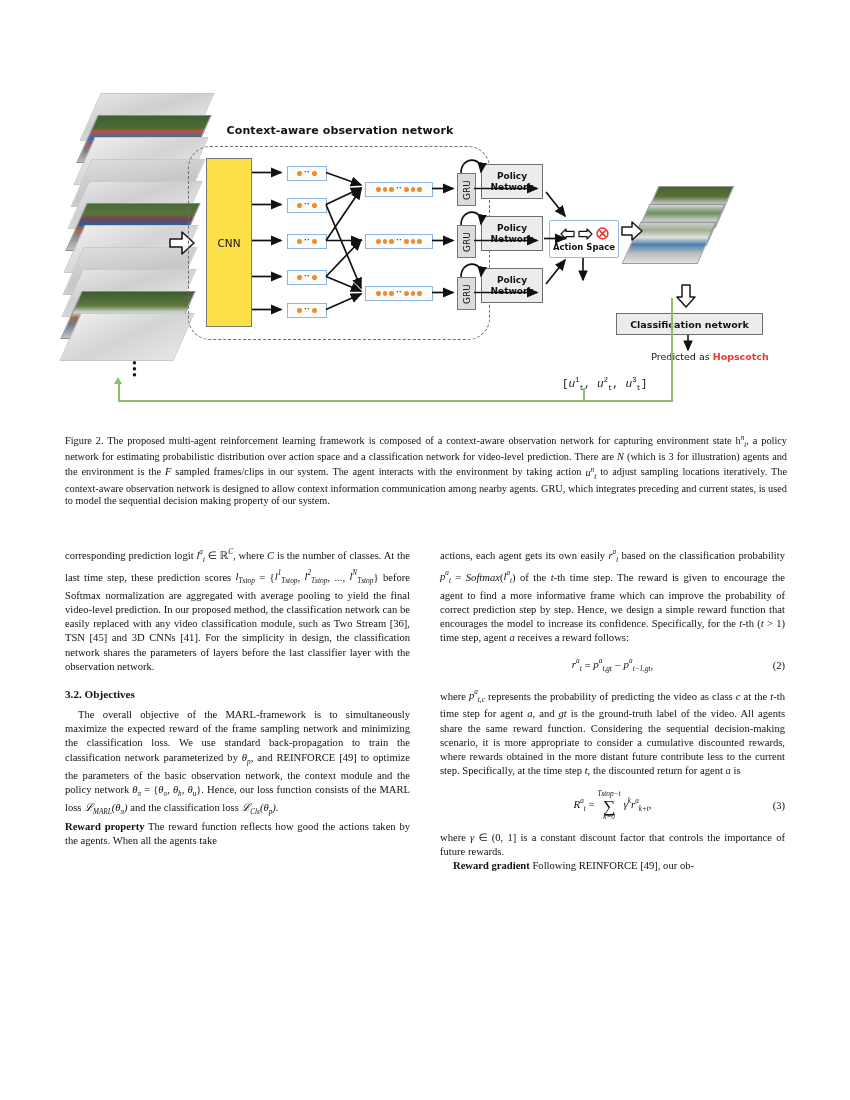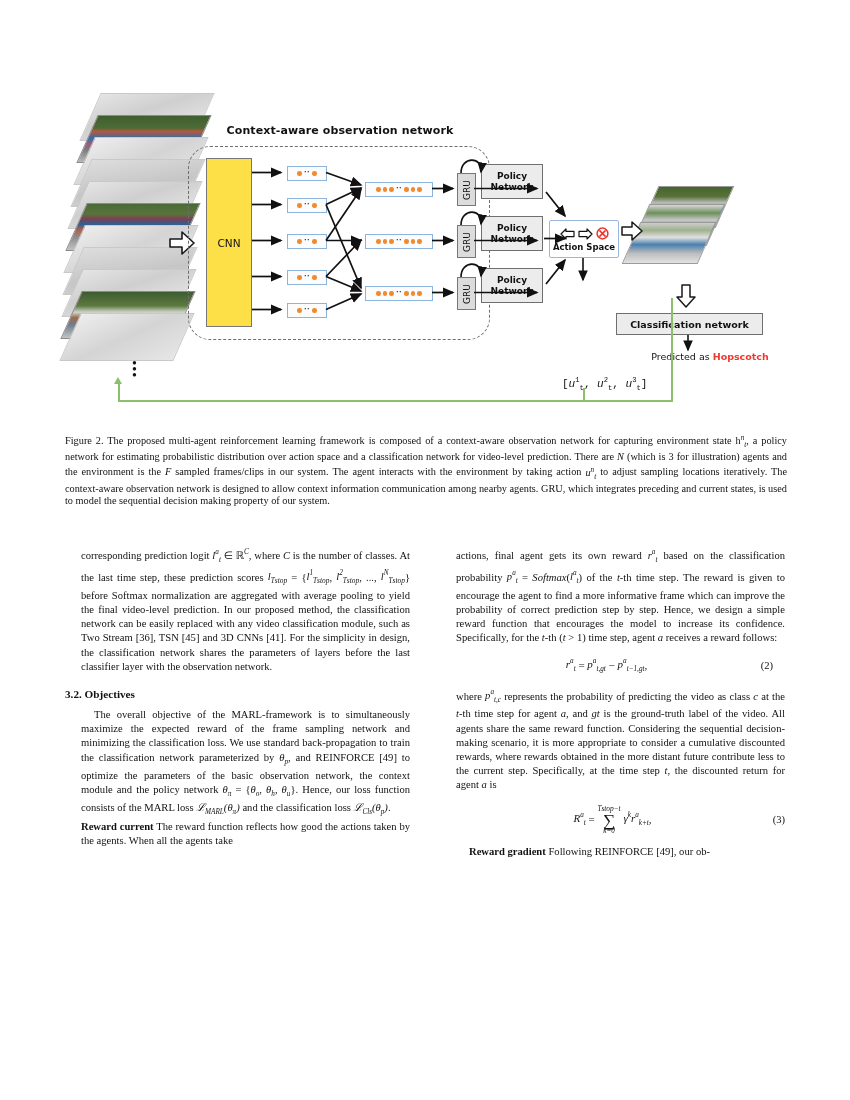--- a/index.html
+++ b/index.html
@@ -159,7 +159,7 @@
        text-align:justify;color:#111;}
   .colL{left:65px;}
   .colR{left:440px;}
-  .col p{margin:0 0 0 16px;text-indent:13px;}
+  .col p{margin:0 0 0 0;text-indent:13px;}
   .col p.noind{text-indent:0;}
   .col h3{
     font-size:11.2px;font-weight:bold;margin:13px 0 7px 0;line-height:14px;

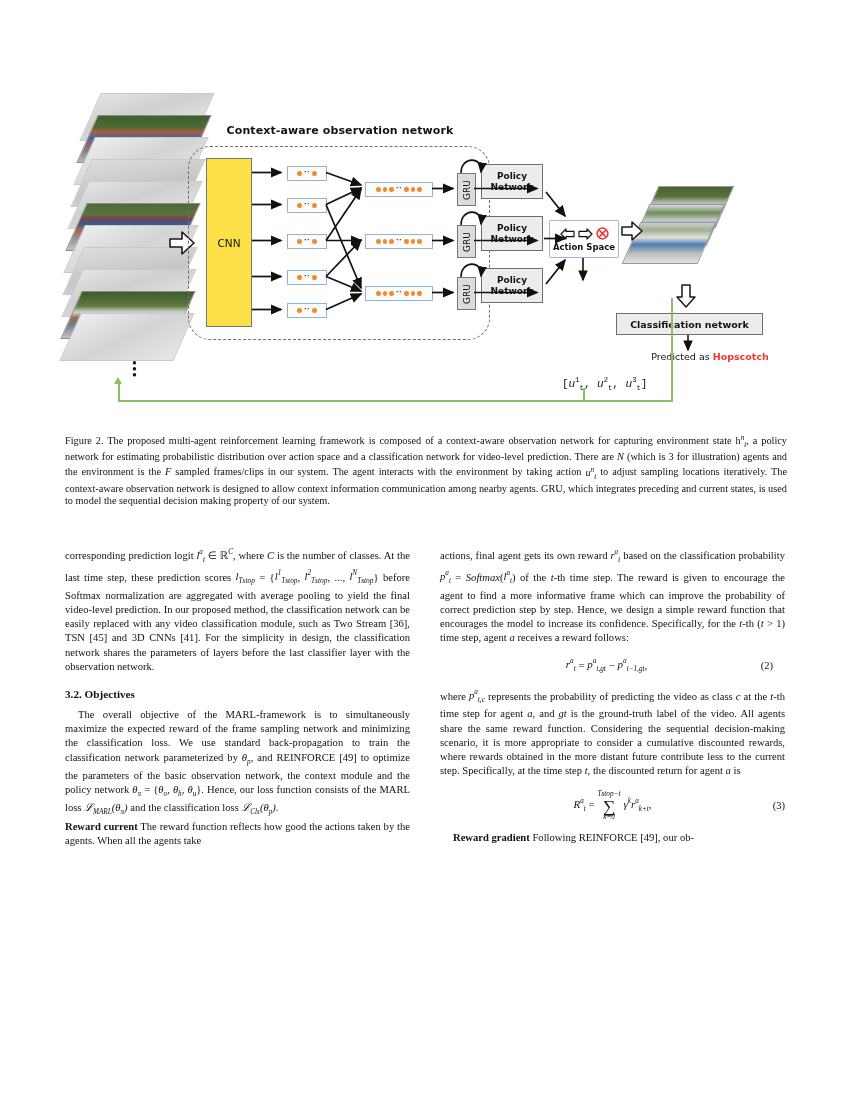--- a/index.html
+++ b/index.html
@@ -439,7 +439,7 @@
   </div>
 
   <div class="col colR">
-    <p class="noind"><span>actions, final agent gets its own reward </span><span class="mi">r<sup class="t">a</sup><sub class="t">t</sub></span><span> based on the classification probability </span><span class="mi">p<sup class="t">a</sup><sub class="t">t</sub></span>
+    <p class="noind"><span>actions, each agent gets its own easily </span><span class="mi">r<sup class="t">a</sup><sub class="t">t</sub></span><span> based on the classification probability </span><span class="mi">p<sup class="t">a</sup><sub class="t">t</sub></span>
         = <span class="mi">Softmax</span>(<span class="mi">l<sup class="t">a</sup><sub class="t">t</sub></span>)<span> of the </span><span class="mi">t</span><span>-th time step. The reward is given to encourage the agent to find a more informative frame which can improve the probability of correct prediction step by step. Hence, we design a simple reward function that encourages the model to increase its confidence. Specifically, for the </span><span class="mi">t</span><span>-th (</span><span class="mi">t</span><span> &gt; 1) time step, agent </span><span class="mi">a</span><span> receives a reward follows:</span></p>
 
     <div class="eq">

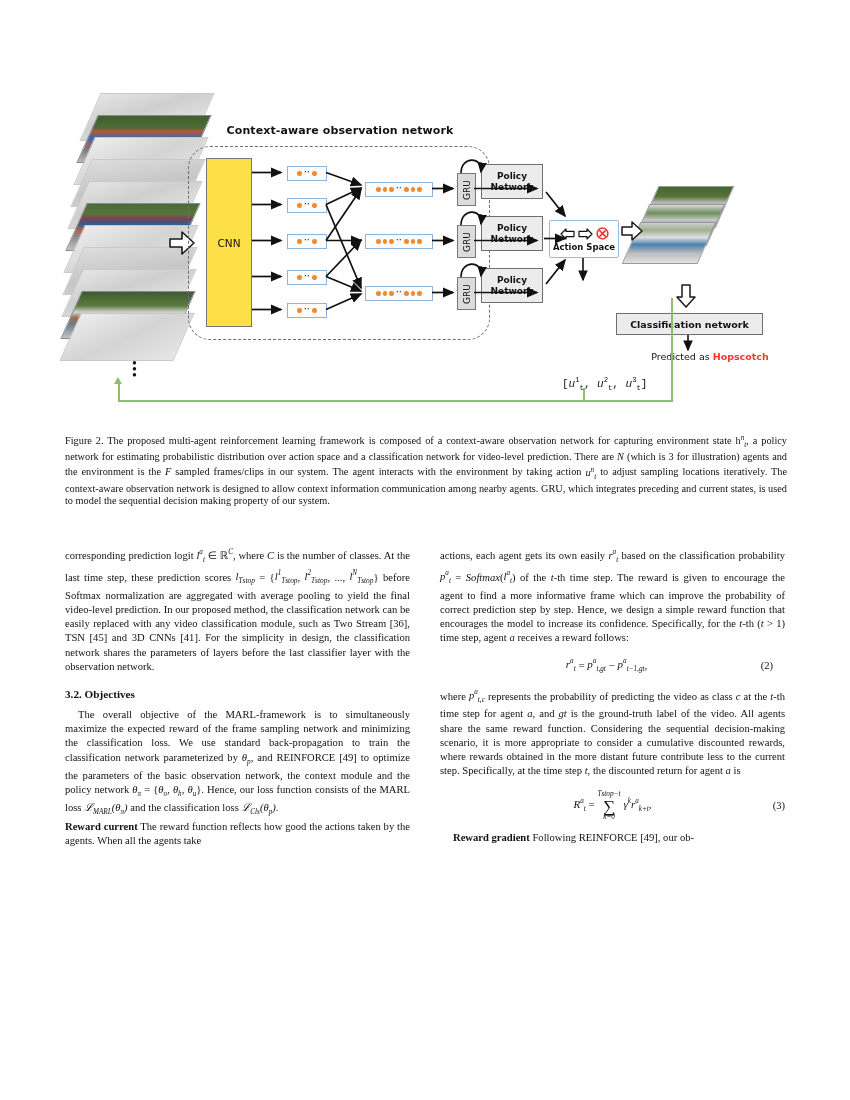--- a/index.html
+++ b/index.html
@@ -171,7 +171,7 @@
   }
   .col .runin{font-weight:bold;}
   .eq{
-    display:block;position:relative;margin:9px 12px 9px 0;text-align:center;
+    display:block;position:relative;margin:9px 0 9px 0;text-align:center;
     font-size:11px;
   }
   .eq .num{position:absolute;right:0;top:50%;transform:translateY(-50%);font-size:10.6px;}

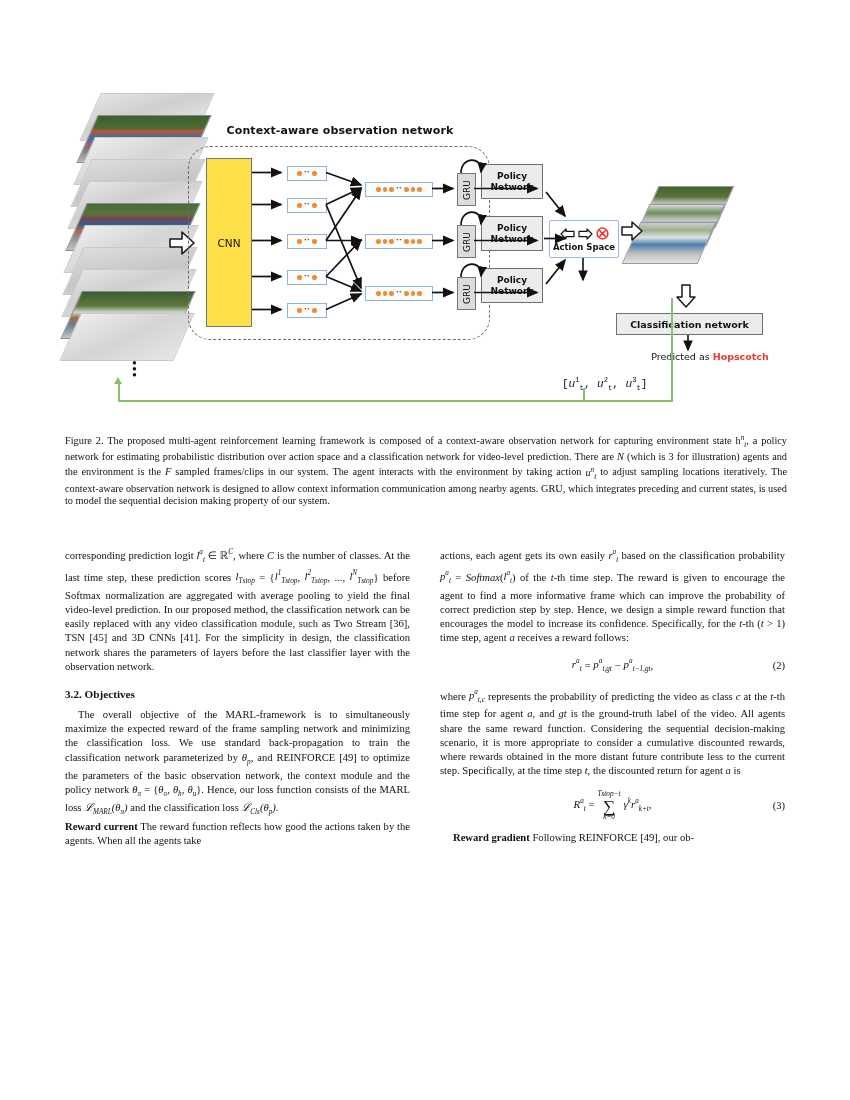--- a/index.html
+++ b/index.html
@@ -435,7 +435,7 @@
         = {<span class="mi">θ<sub class="t">o</sub></span>, <span class="mi">θ<sub class="t">h</sub></span>, <span class="mi">θ<sub class="t">u</sub></span>}<span>. Hence, our loss function consists of the MARL loss </span><span class="mi">ℒ<sub class="t">MARL</sub>(θ<sub class="t">π</sub>)</span><span> and the classification loss </span><span class="mi">ℒ<sub class="t">Cls</sub>(θ<sub class="t">p</sub>)</span><span>.</span></p>
 
 
-    <p class="noind"><span class="runin">Reward current</span><span> The reward function reflects how good the actions taken by the agents. When all the agents take</span></p>
+    <p class="noind"><span class="runin">Reward property</span><span> The reward function reflects how good the actions taken by the agents. When all the agents take</span></p>
   </div>
 
   <div class="col colR">

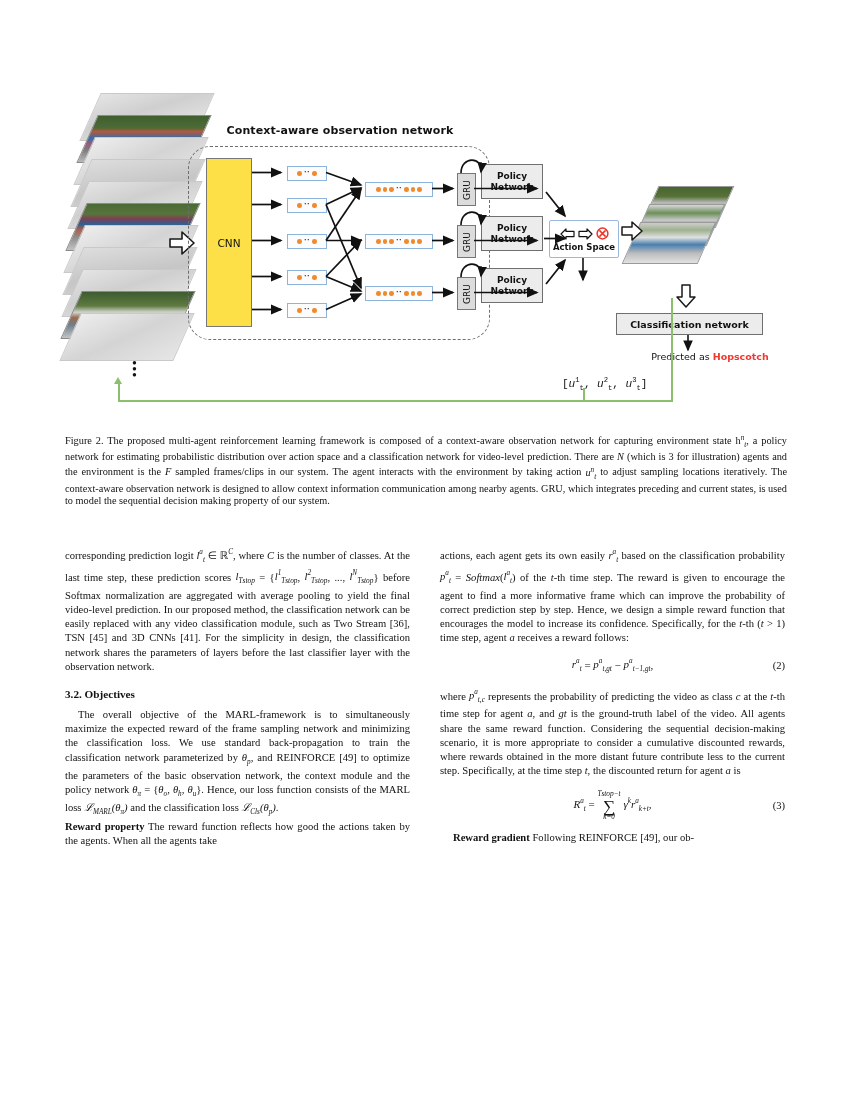--- a/index.html
+++ b/index.html
@@ -462,6 +462,7 @@
       <span class="num">(3)</span>
     </div>
 
+    <p class="noind"><span>where </span><span class="mi">γ</span><span> ∈ (0, 1] is a constant discount factor that controls the importance of future rewards.</span></p>
 
     <p><span class="runin">Reward gradient</span><span> Following REINFORCE [49], our ob-</span></p>
   </div>

